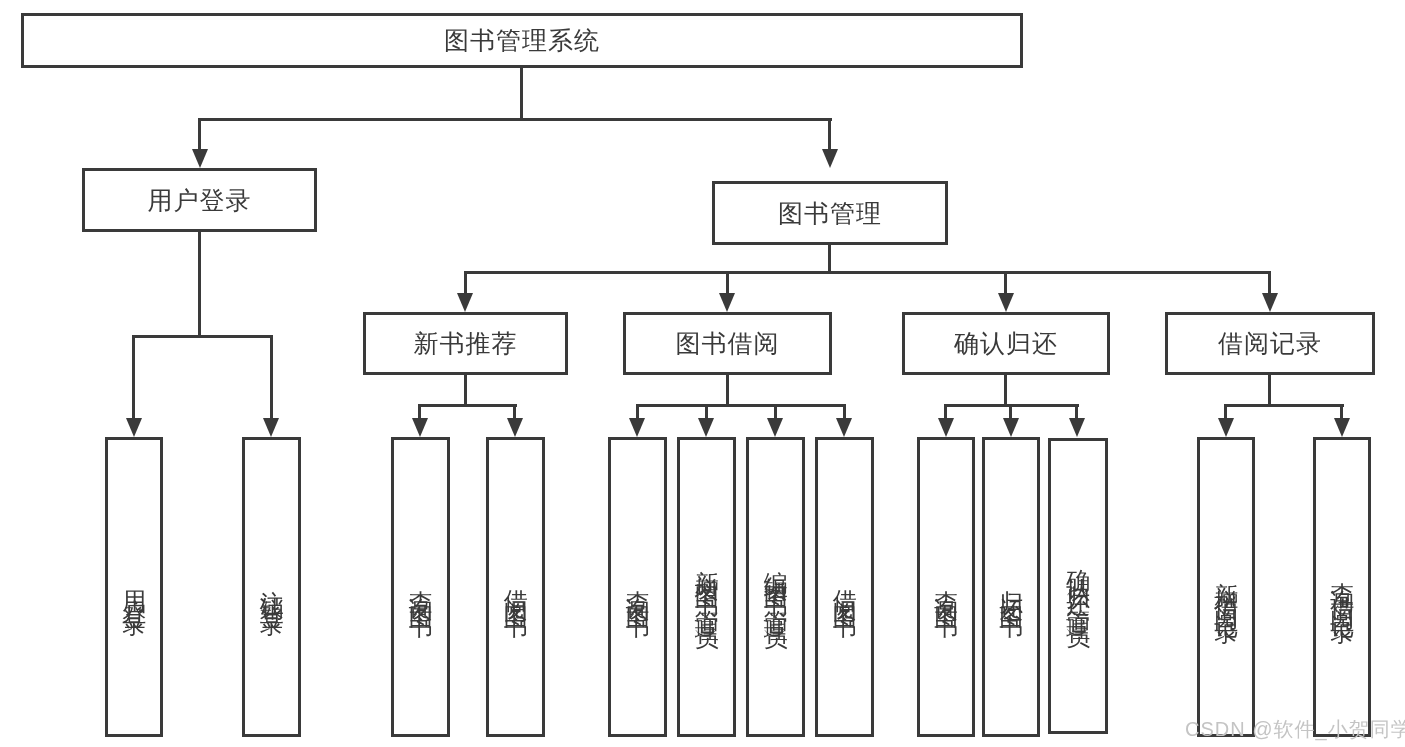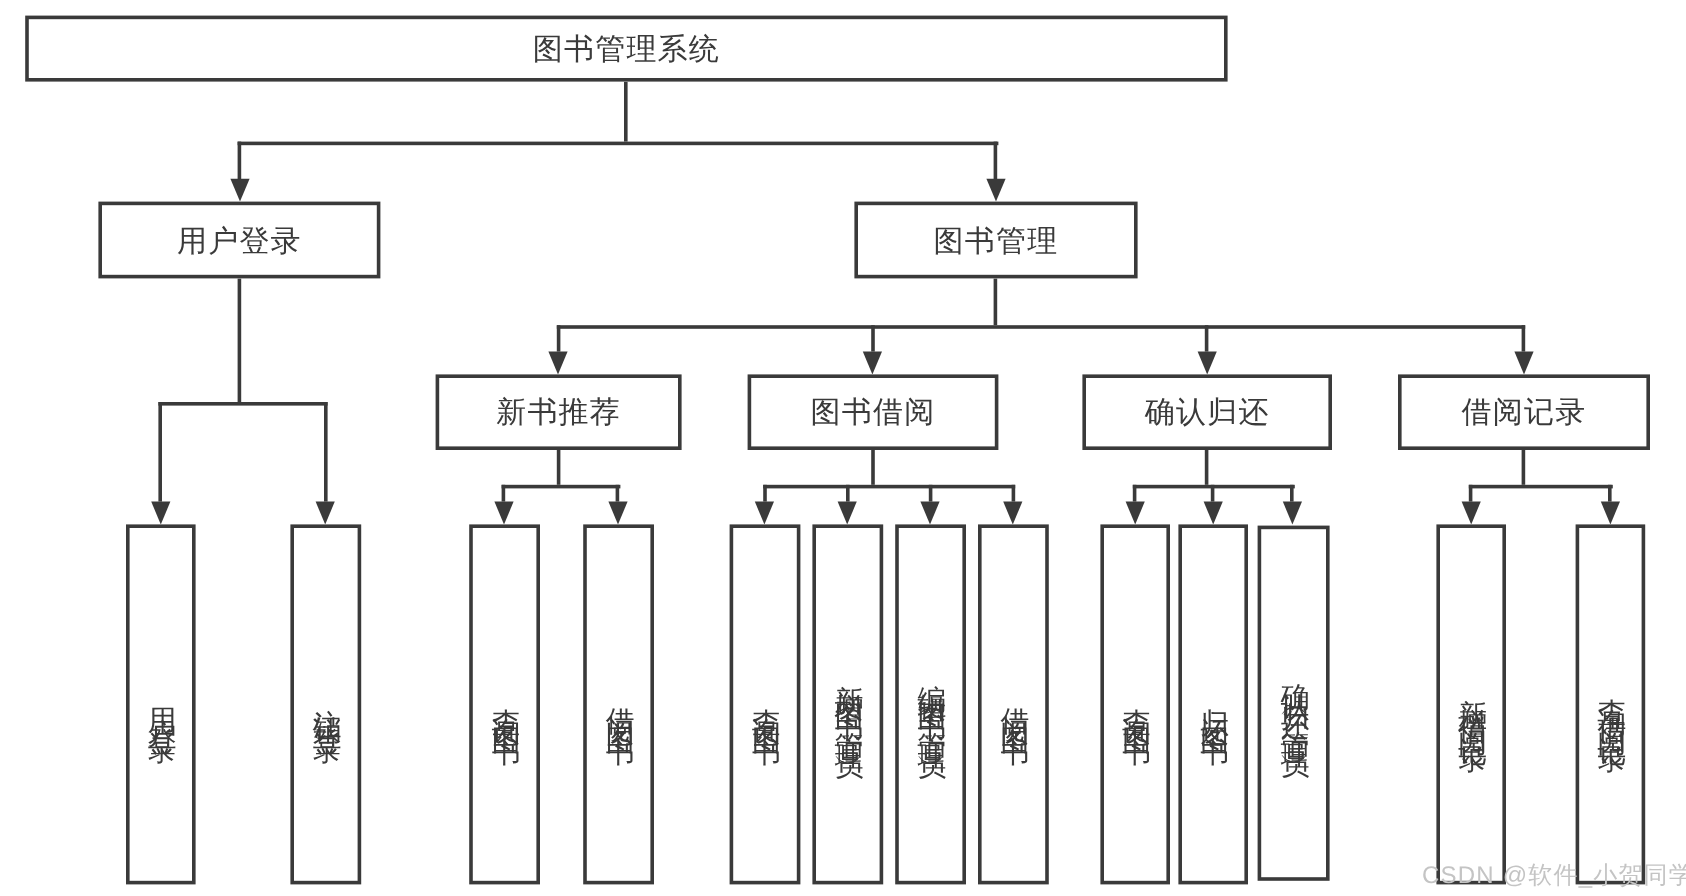--- a/index.html
+++ b/index.html
@@ -73,7 +73,7 @@
   <div class="arrow" style="left:822px;top:149px"></div>
 
   <div class="box" style="left:82px;top:168px;width:235px;height:64px">用户登录</div>
-  <div class="box" style="left:712px;top:168px;width:236px;height:64px">图书管理</div>
+  <div class="box" style="left:712px;top:181px;width:236px;height:64px">图书管理</div>
 
   <div class="vline" style="left:198px;top:232px;height:103px"></div>
   <div class="hline" style="left:132px;top:335px;width:141px"></div>

